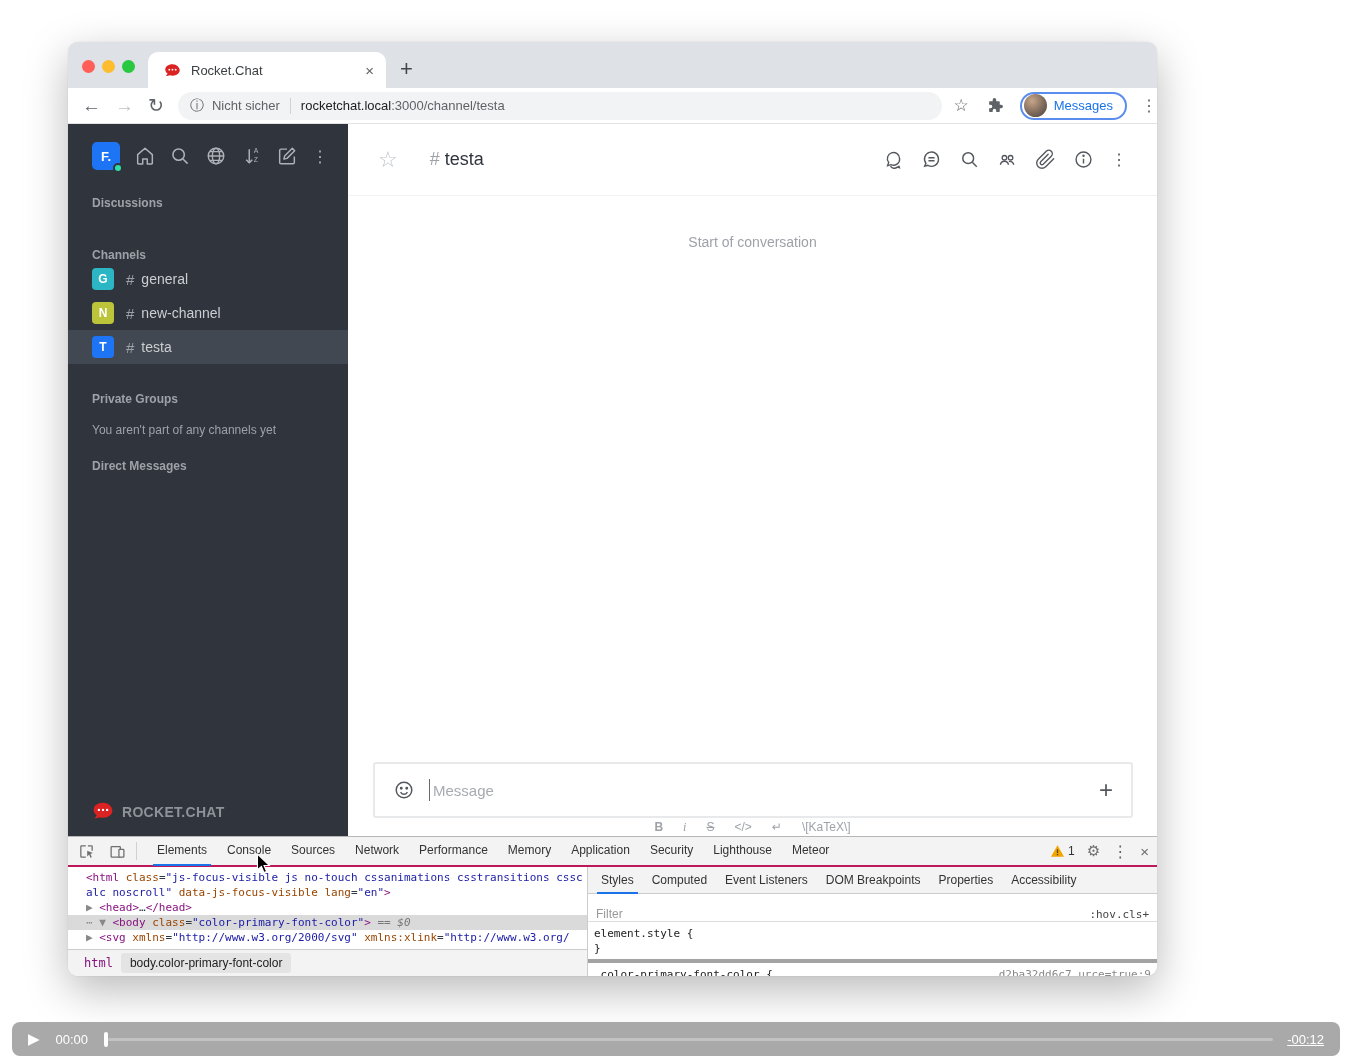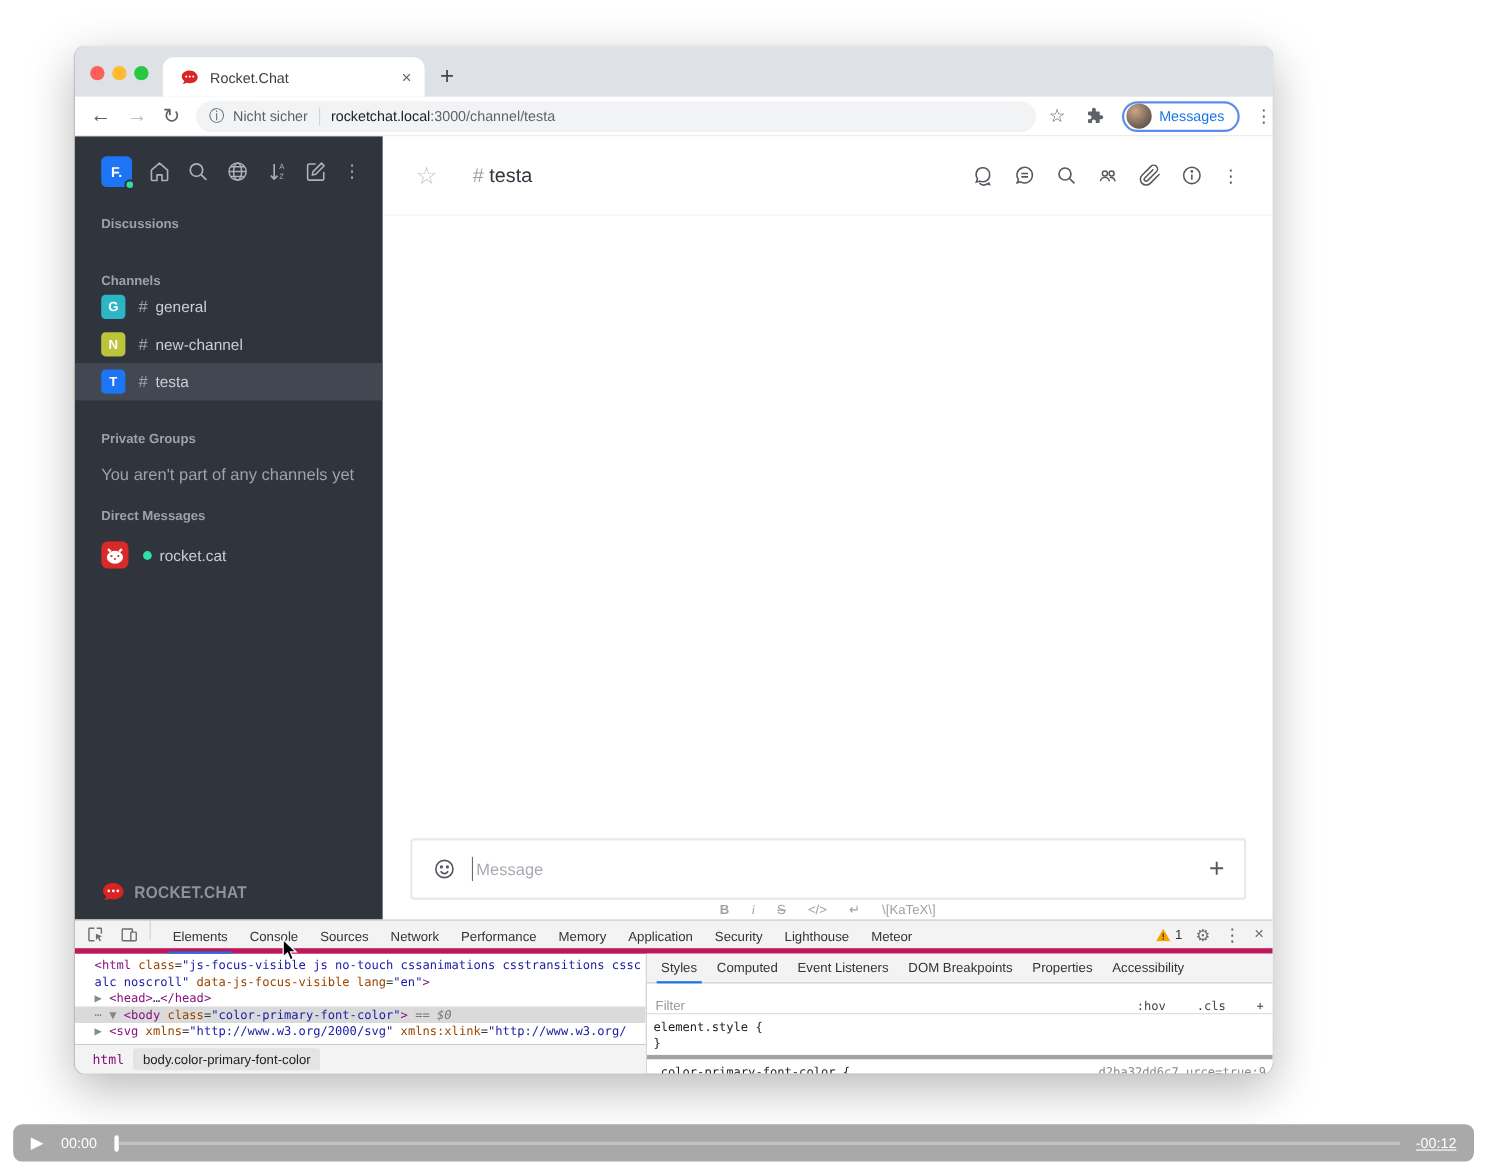--- a/index.html
+++ b/index.html
@@ -351,6 +351,7 @@
         </span>
       </div>
 
+      <div class="start-conv">Start of conversation</div>
 
       <div class="composer">
         <span class="composer-emoji">

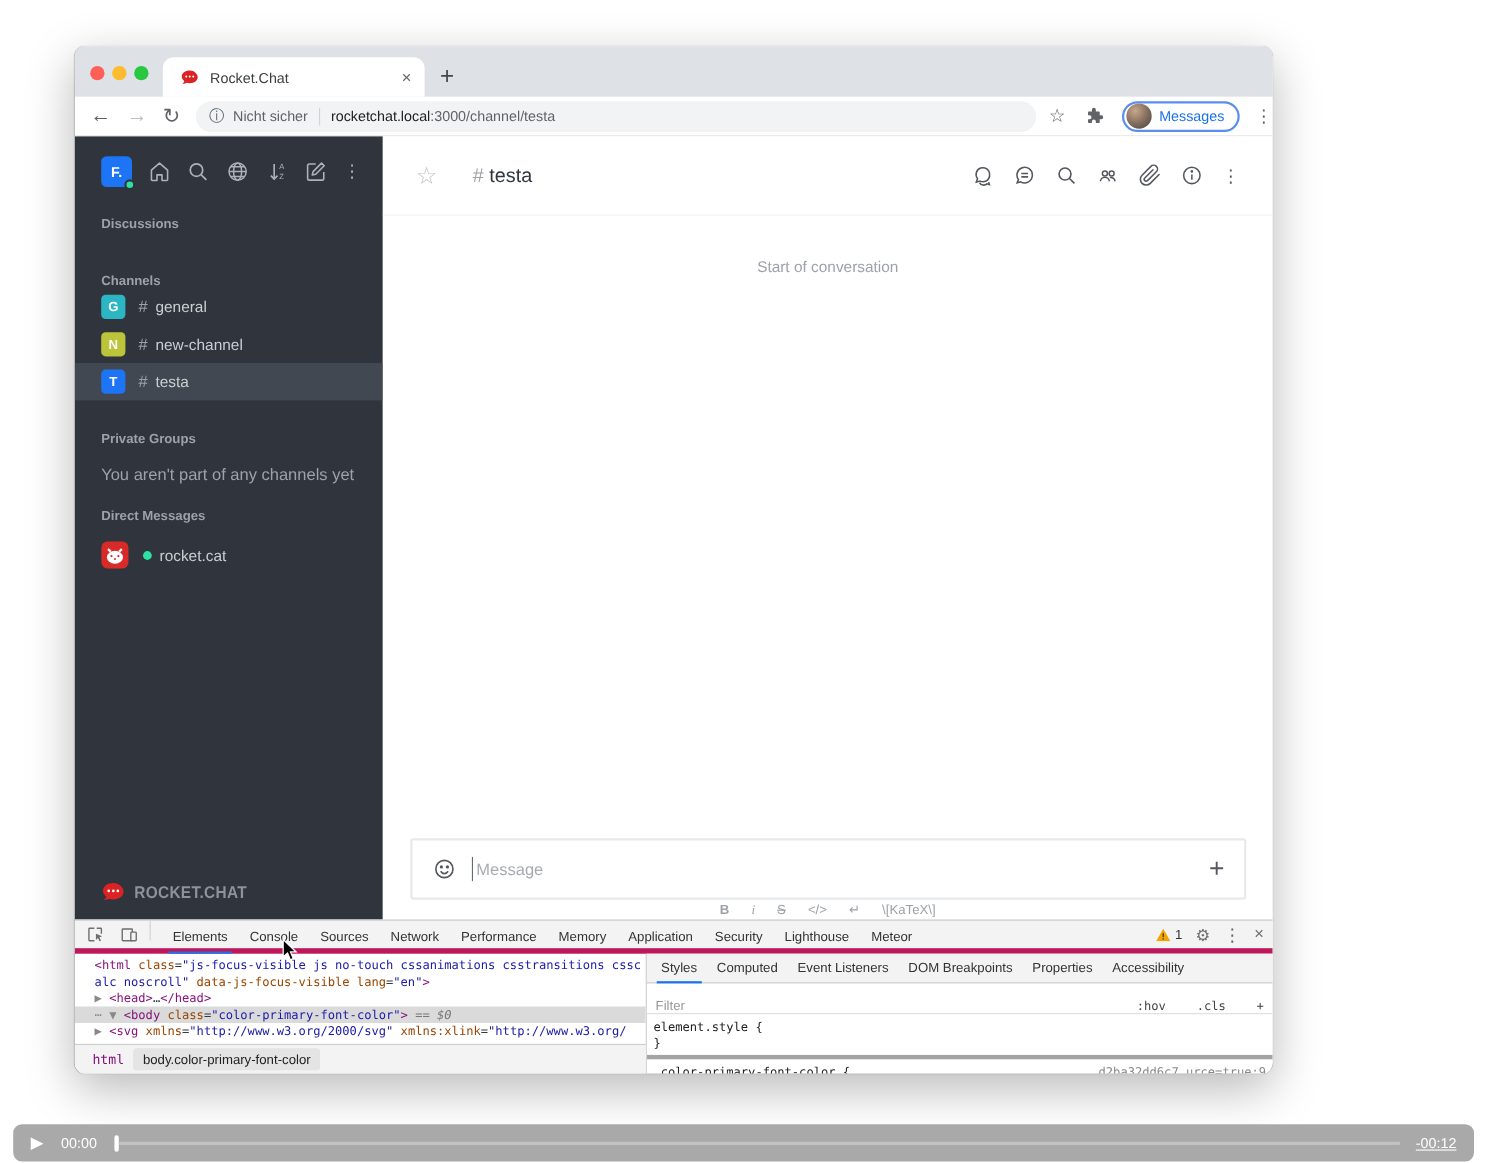--- a/index.html
+++ b/index.html
@@ -71,7 +71,7 @@
   .chan-hash { color:#9ea2a8; font-size:15px; margin-left:12px; }
   .chan-name { color:#cbced1; font-size:14px; margin-left:7px; }
   .lbl-private { margin-top:28px; }
-  .sb-empty { font-size:15px; color:#9ea2a8; padding-left:24px; margin-top:17px; }
+  .sb-empty { font-size:12px; color:#9ea2a8; padding-left:24px; margin-top:17px; }
   .lbl-dm { margin-top:22px; }
   .dm-row { display:flex; align-items:center; padding-left:24px; margin-top:16px; }
   .dm-status { width:8px; height:8px; border-radius:50%; background:#2de0a5; margin-left:13px; }

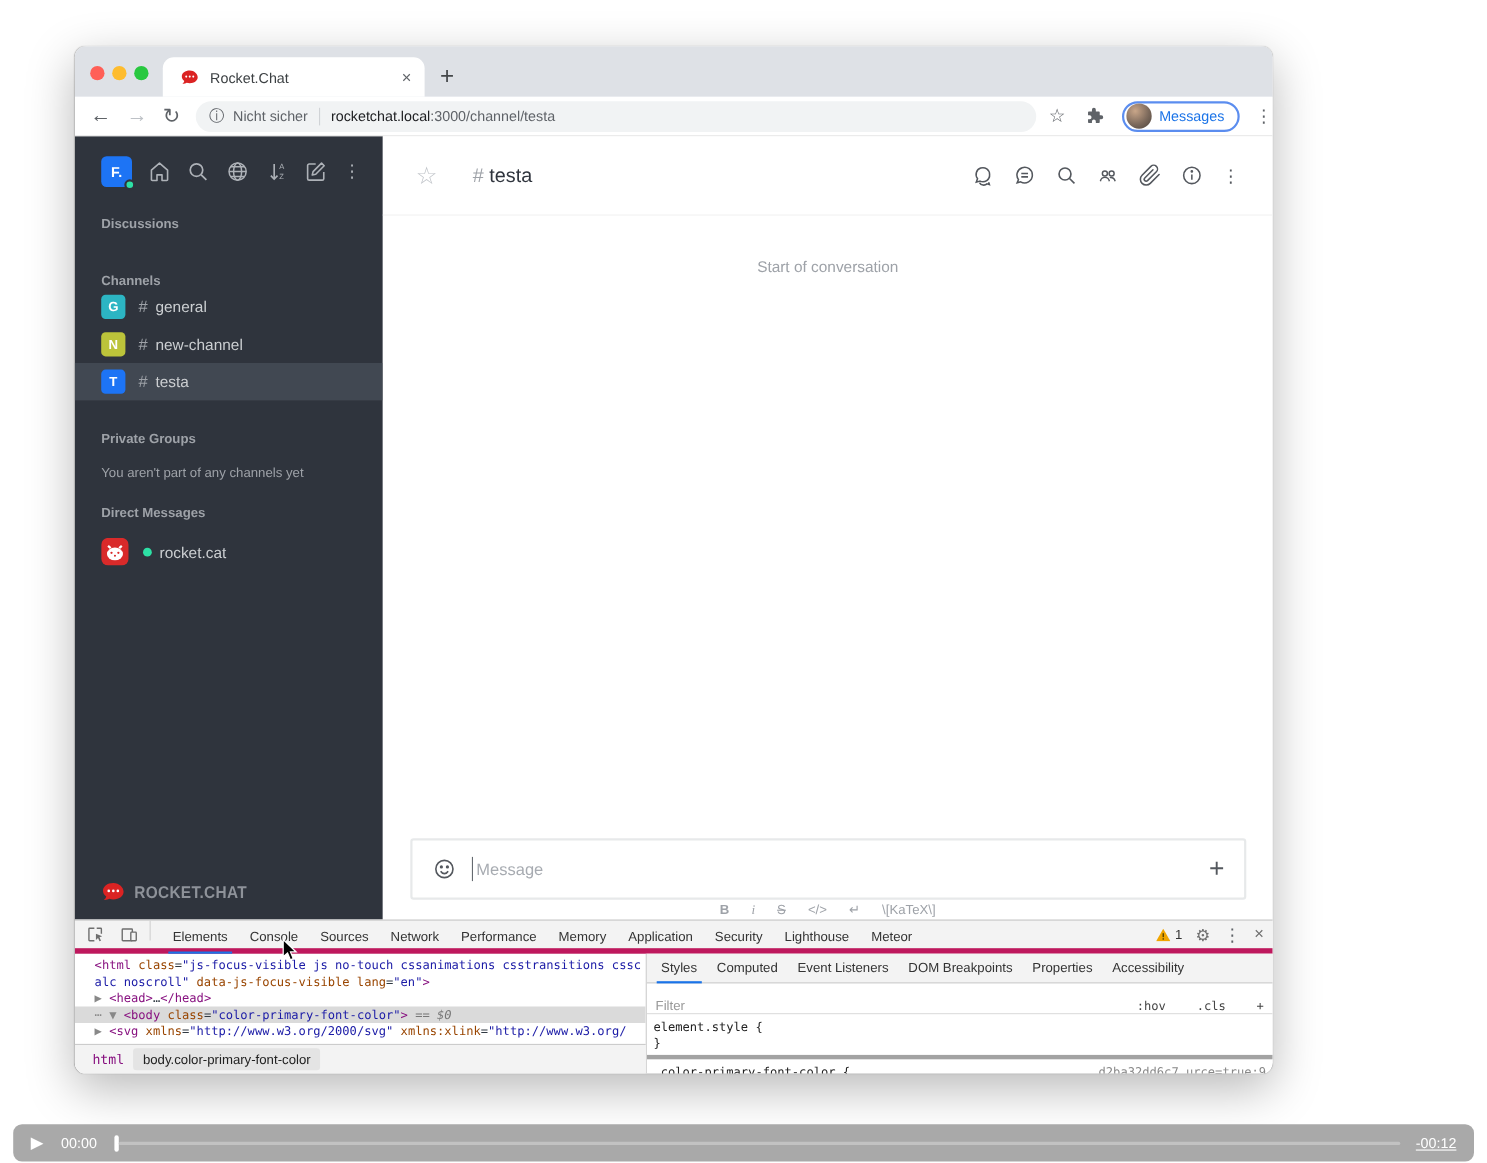--- a/index.html
+++ b/index.html
@@ -274,20 +274,6 @@
       <div class="sb-empty">You aren't part of any channels yet</div>
       <div class="sb-label lbl-dm">Direct Messages</div>
 
-      <div class="dm-row">
-        <span>
-          <svg width="25" height="25" viewBox="0 0 24 24">
-              <rect x="0" y="0" width="24" height="24" rx="6" fill="#d92a2a"></rect>
-              <path d="M6 7l2.3 2M18 7l-2.3 2" stroke="#fff" stroke-width="2"></path>
-              <ellipse cx="12" cy="14" rx="7" ry="5.6" fill="#fff"></ellipse>
-              <circle cx="9" cy="13" r="1" fill="#d92a2a"></circle>
-              <circle cx="15" cy="13" r="1" fill="#d92a2a"></circle>
-              <circle cx="12" cy="15.5" r="0.9" fill="#d92a2a"></circle>
-            </svg>
-        </span>
-        <span class="dm-status"></span>
-        <span class="chan-name">rocket.cat</span>
-      </div>
 
       <div class="sb-logo">
         <svg width="22" height="22" viewBox="0 0 24 24">

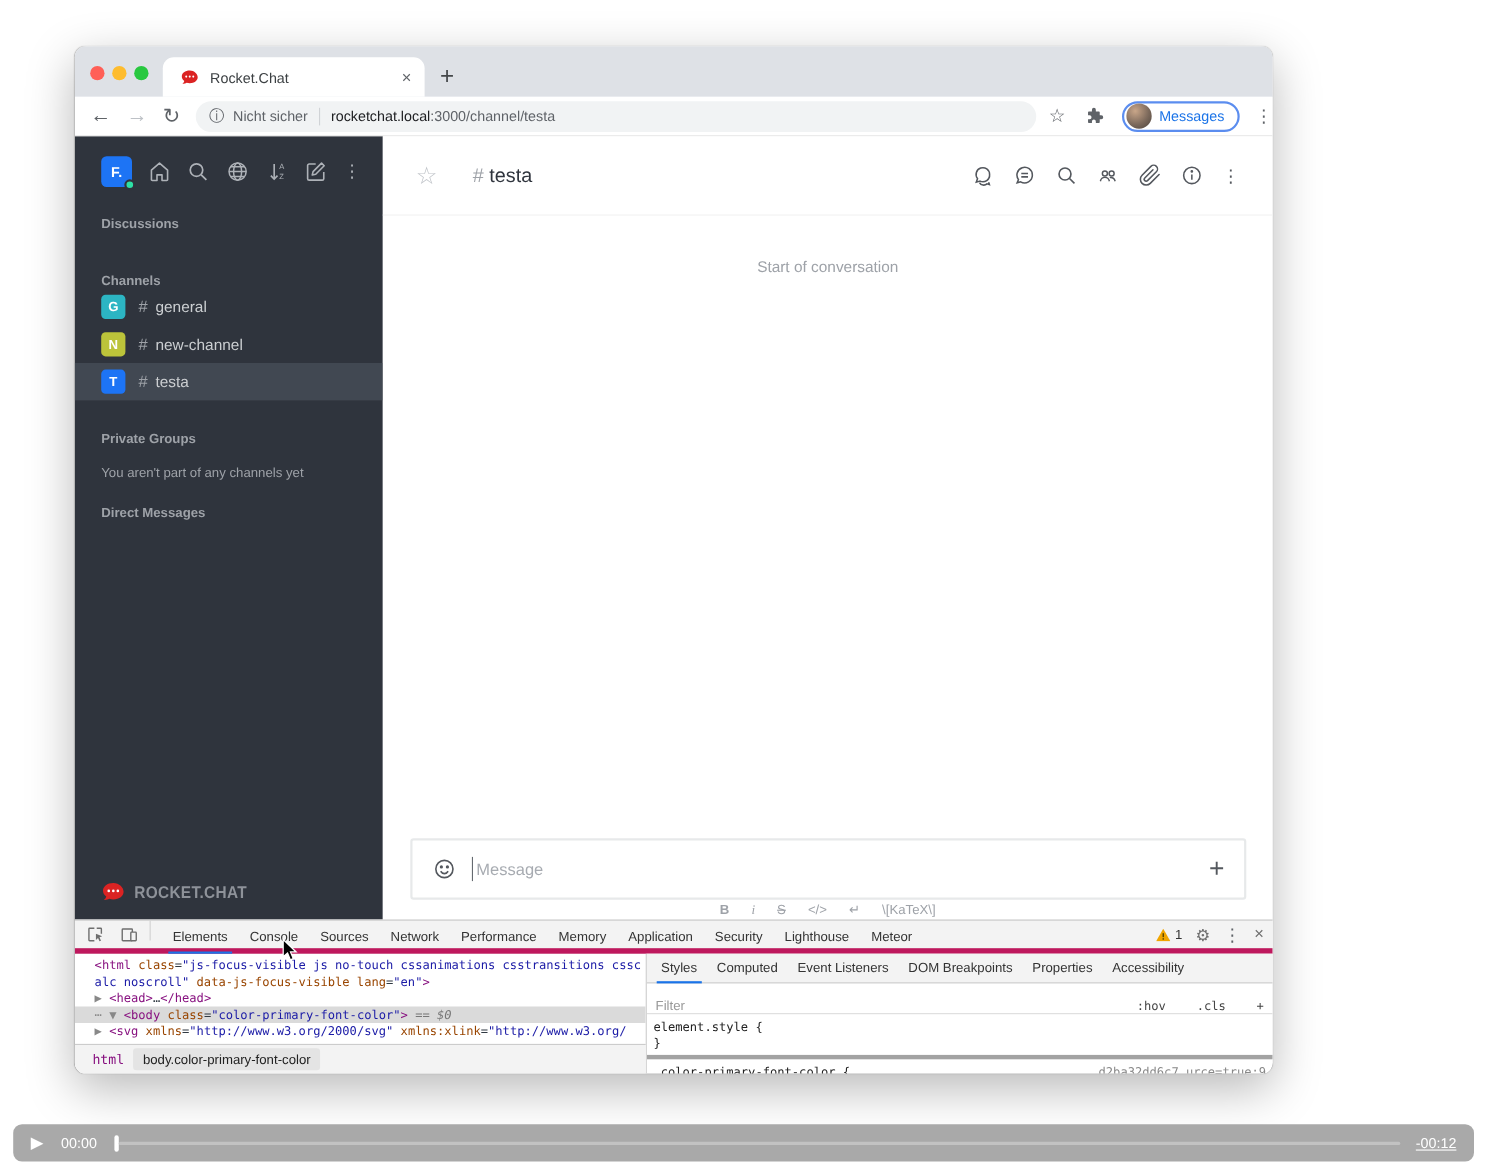--- a/index.html
+++ b/index.html
@@ -105,8 +105,8 @@
   
   .devtools { position:absolute; left:0; top:794px; width:100%; height:140px; background:#fff;
               border-top:1px solid #b6b6b6; font-size:12px; color:#333; }
-  .dt-tabbar { height:30px; background:#f3f3f3; border-bottom:5px solid #be185d; display:flex;
-               padding:0 8px 0 10px; }
+  .dt-tabbar { height:30px; background:#f3f3f3; border-bottom:2px solid #be185d; display:flex;
+               align-items:center; padding:0 8px 0 10px; }
   .dt-leadicons { display:flex; align-items:center; gap:14px; color:#6e6e6e; }
   .dt-sep { width:1px; height:18px; background:#d0d0d0; margin:0 10px; }
   .dt-tab { padding:0 10px; height:30px; line-height:29px; color:#333; position:relative; }

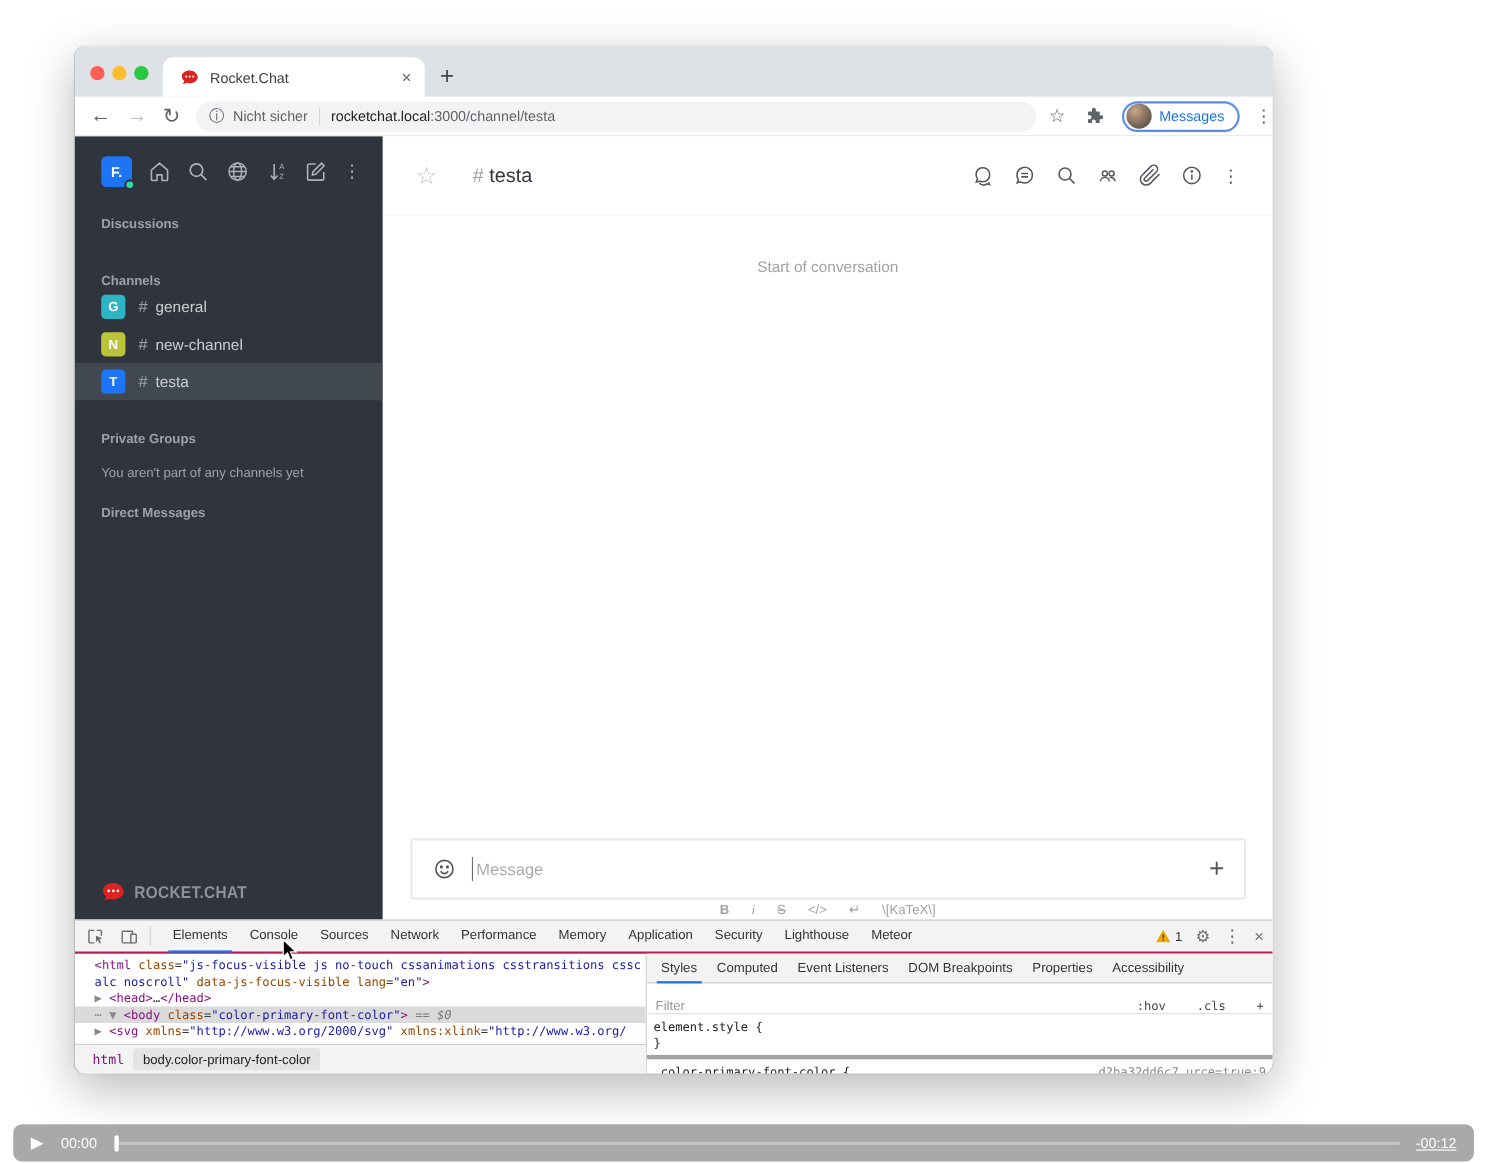--- a/index.html
+++ b/index.html
@@ -138,7 +138,7 @@
   .st-filter { height:26px; border-bottom:1px solid #ddd; display:flex; align-items:center;
                padding:0 8px;margin-top:13px; }
   .st-filter-ph { color:#999; font-size:12px; flex:1; }
-  .st-hovcls { font-size:11px; color:#444; display:flex; gap:28px; align-items:center; }
+  .st-hovcls { font-size:11px; color:#444; display:flex; gap:0; align-items:center; }
   .st-rules { flex:1; font-size:11px; line-height:15px; padding:4px 6px 0 6px; color:#222; }
   .rule2 { border-top:4px solid #a3a3a3; margin:3px -6px 0 -6px; padding:4px 6px 0 6px;
            display:flex; justify-content:space-between; }

